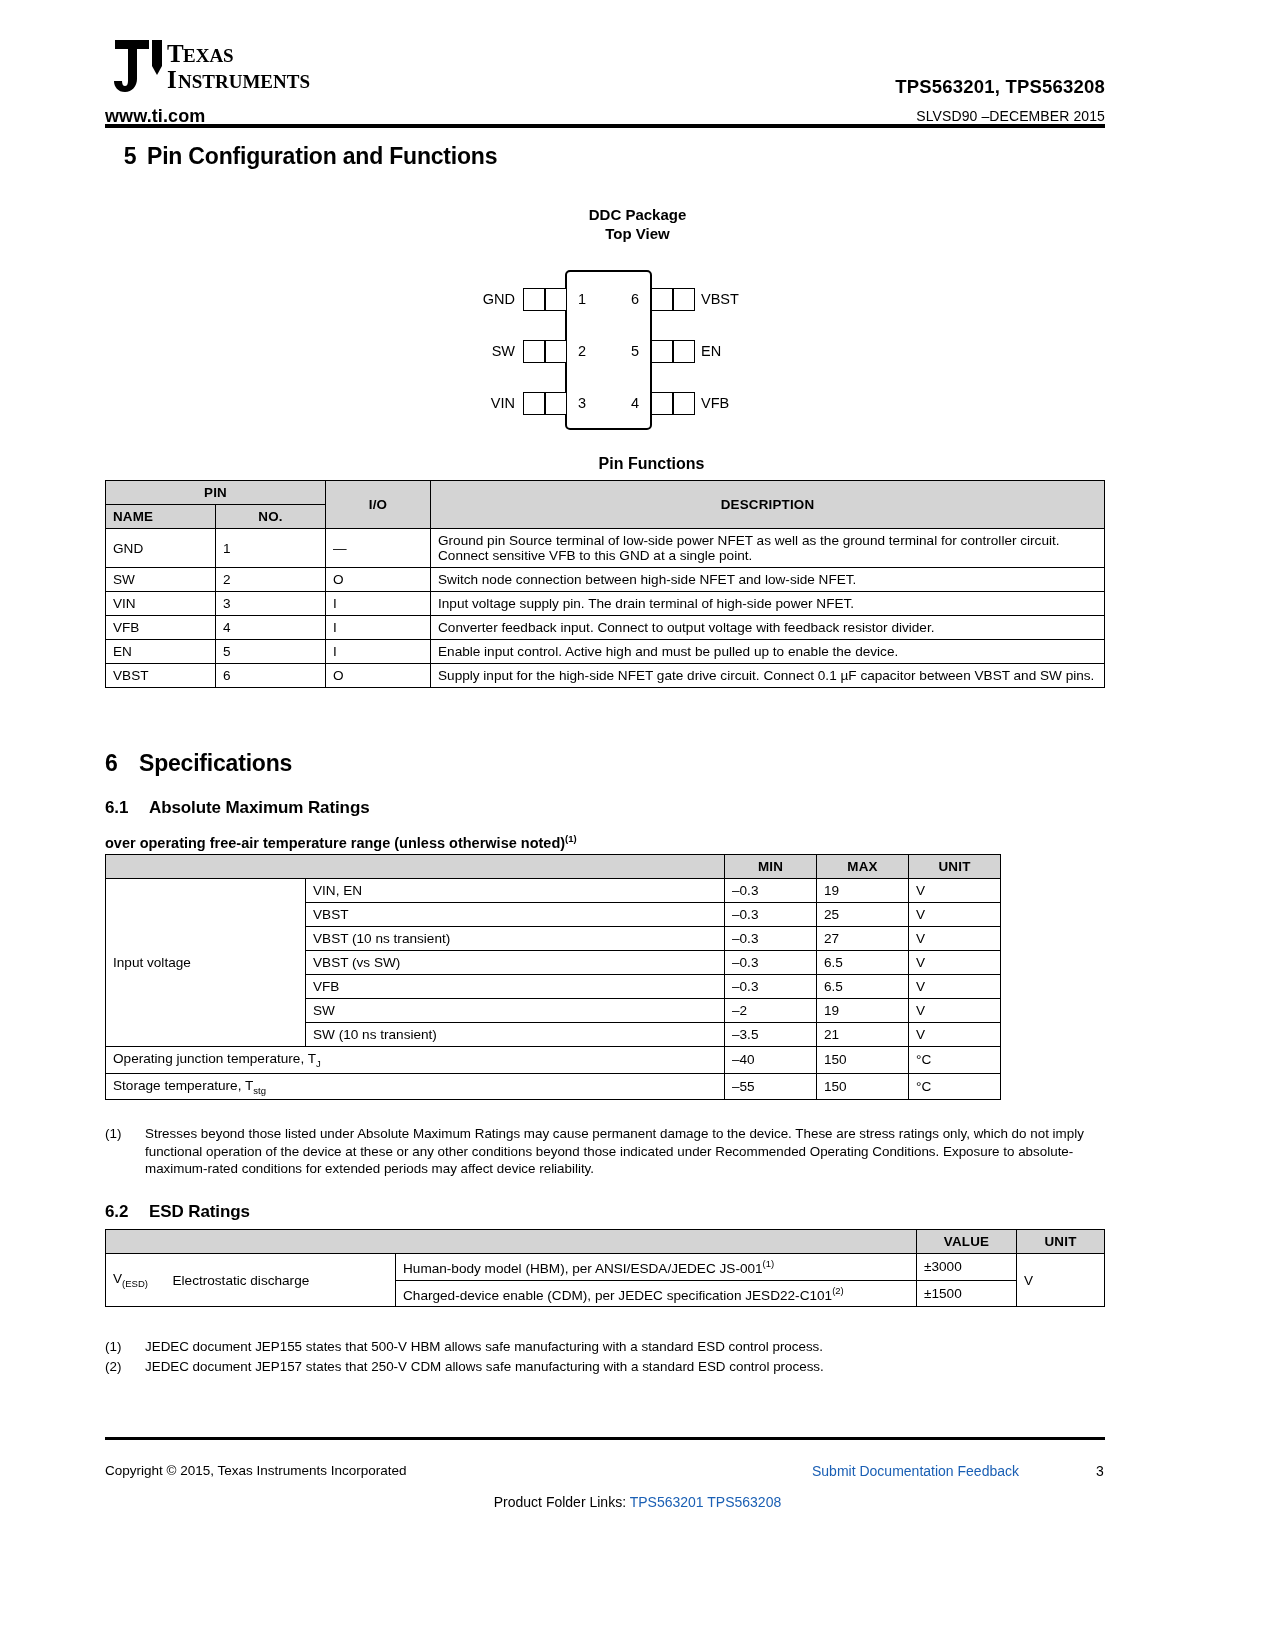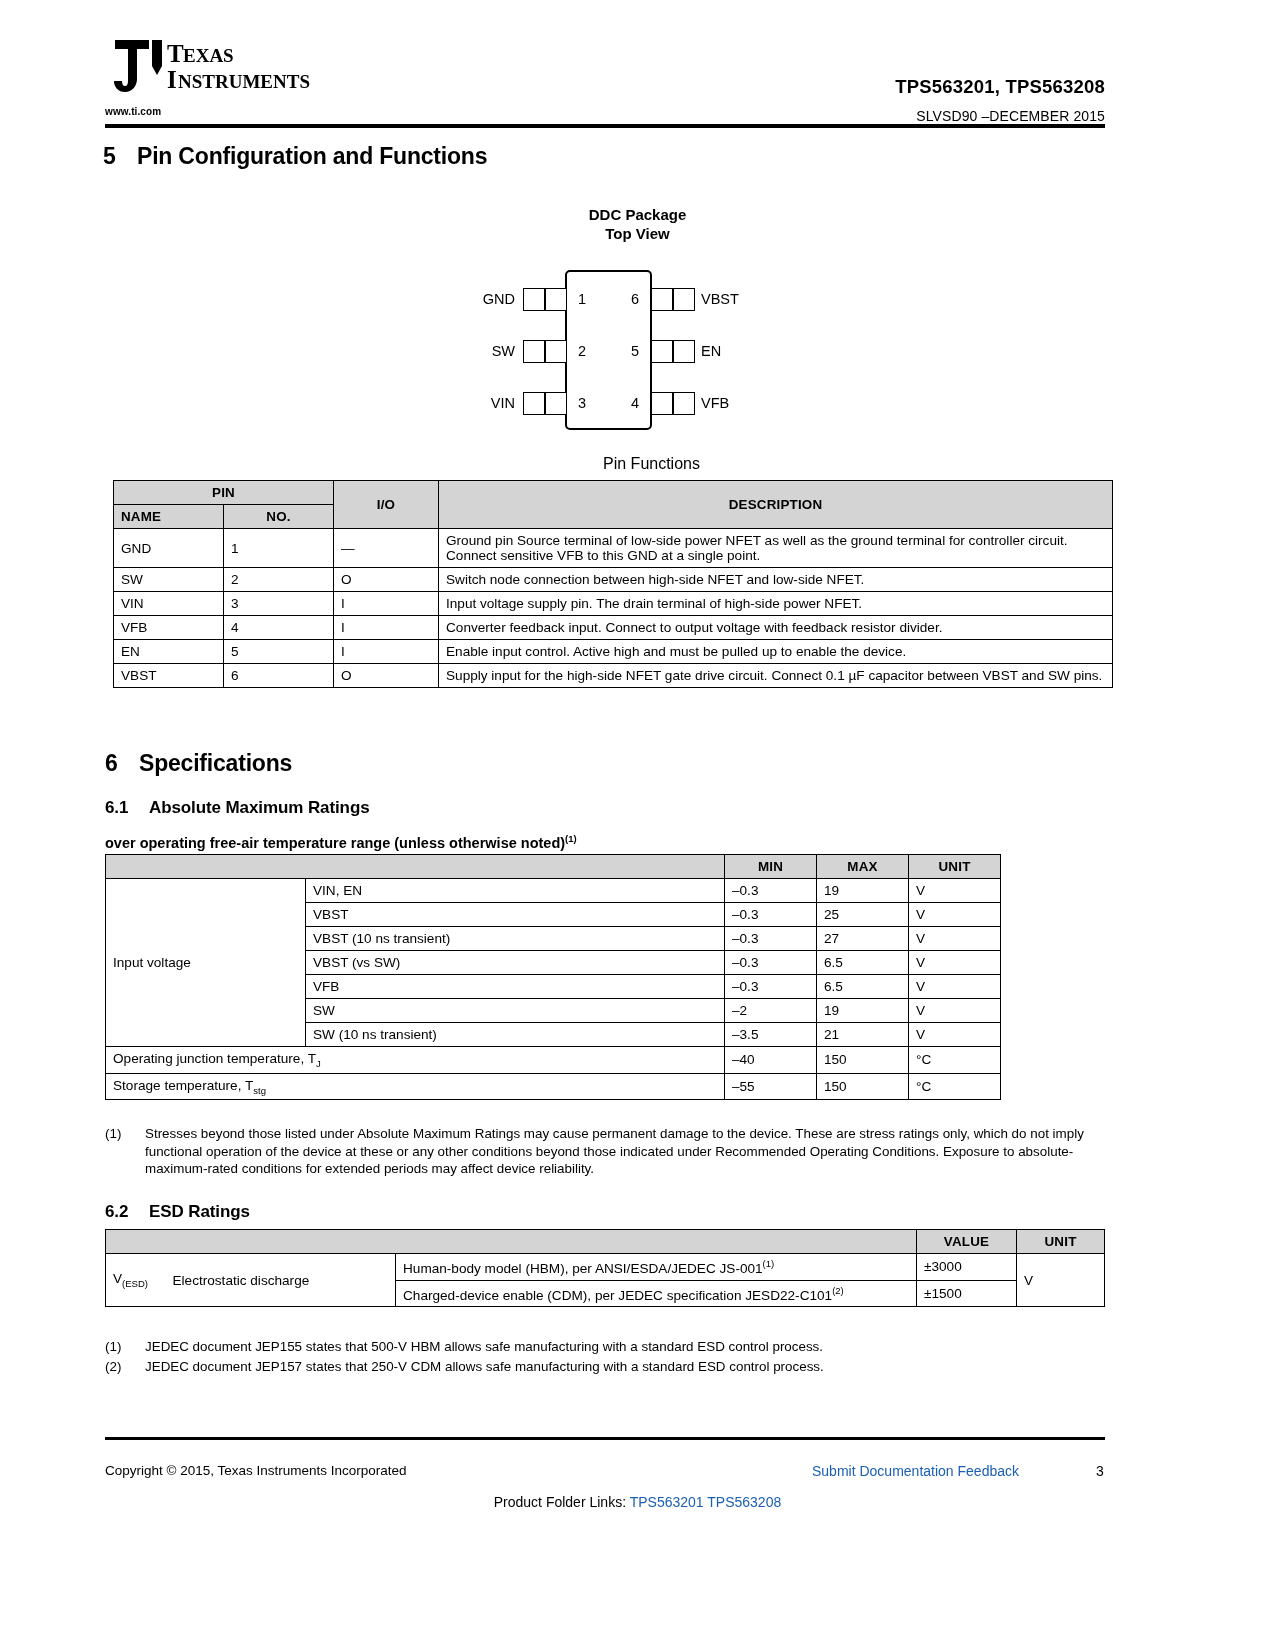--- a/index.html
+++ b/index.html
@@ -42,7 +42,7 @@
     position: absolute;
     left: 0px;
     top: 72px;
-    font-size: 10px;
+    font-size: 18px;
     font-weight: bold;
     letter-spacing: 0.1px;
   }

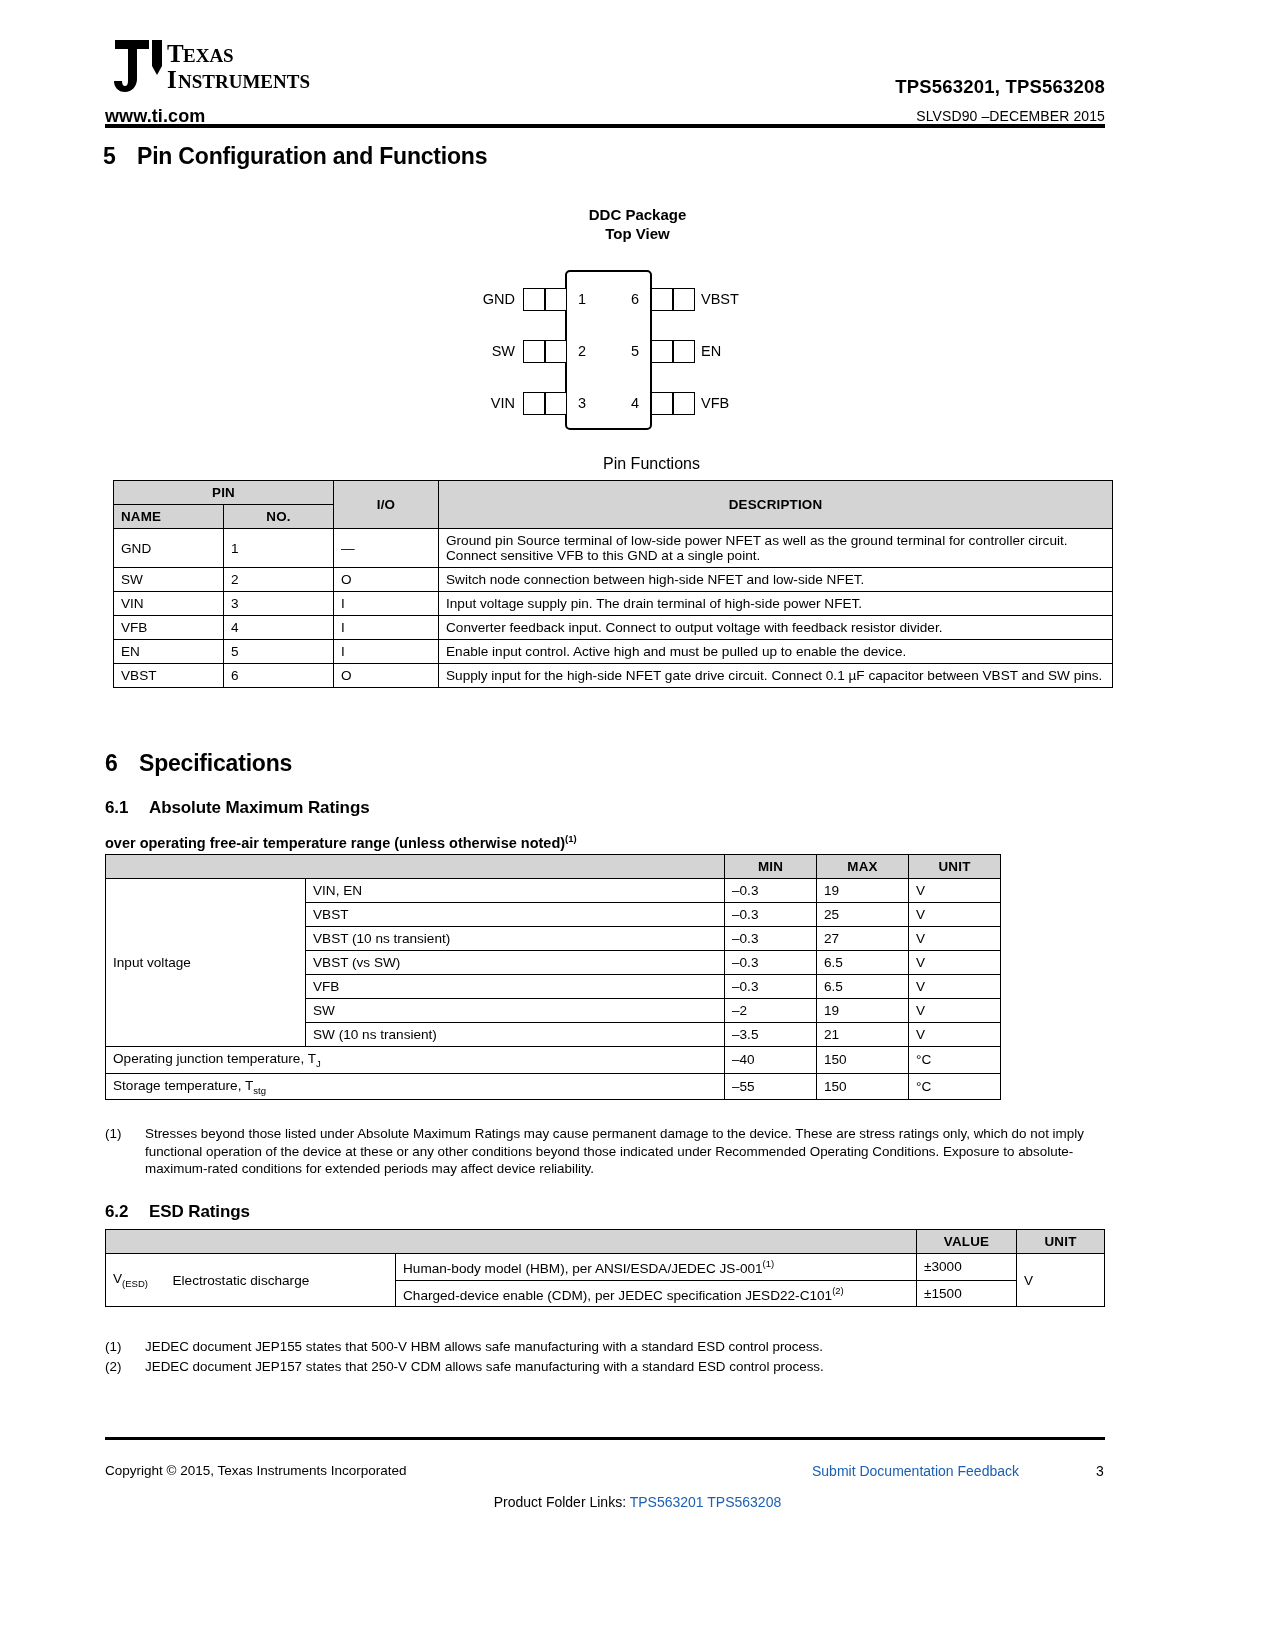--- a/index.html
+++ b/index.html
@@ -272,7 +272,7 @@
   </div>
   <div class="header-rule"></div>
 
-  <div class="h1" style="left:103px; top:143px;">
+  <div class="h1" style="left:113px; top:143px;text-align:center;">
     <span class="num">5</span><span>Pin Configuration and Functions</span>
   </div>
 

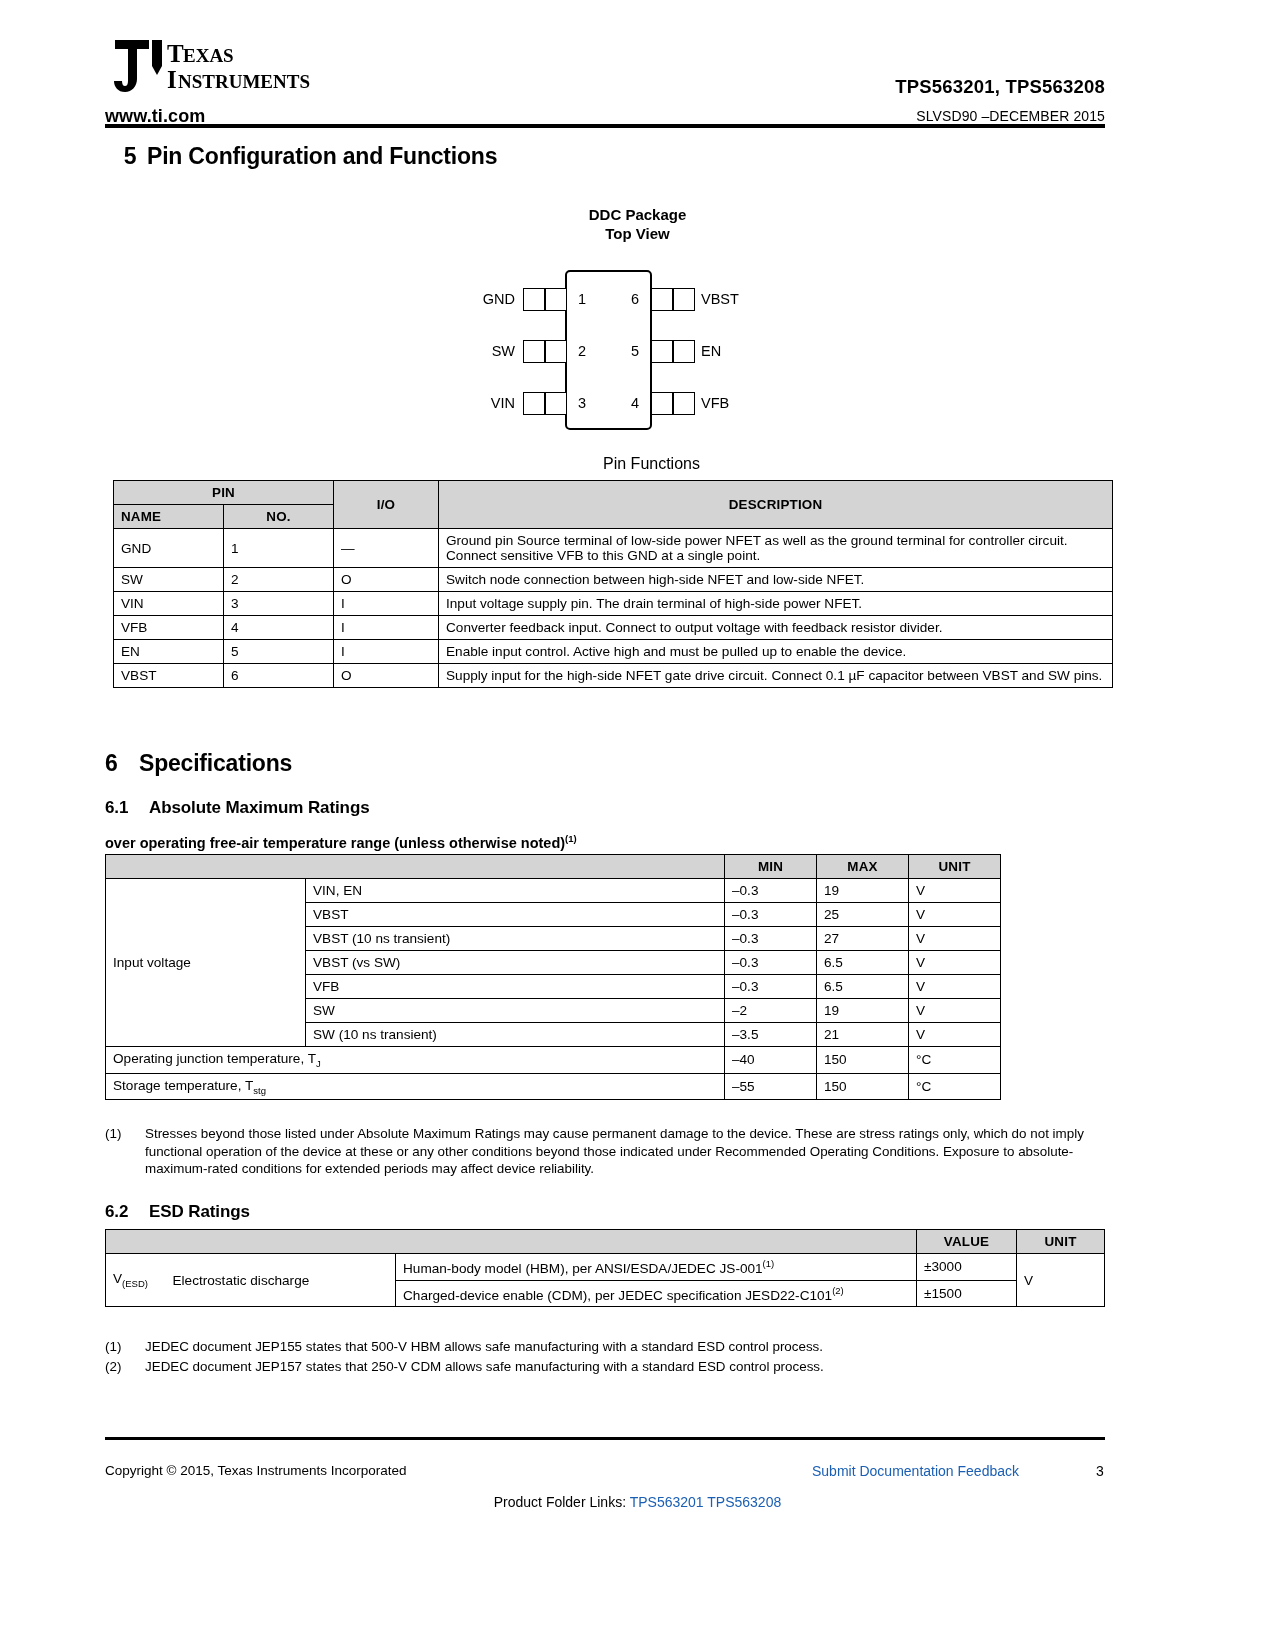--- a/index.html
+++ b/index.html
@@ -163,7 +163,7 @@
     left: 0; right: 0;
     text-align: center;
     font-size: 16px;
-    font-weight: normal;
+    font-weight: bold;
     padding-left: 28px;
   }
   table.dt {

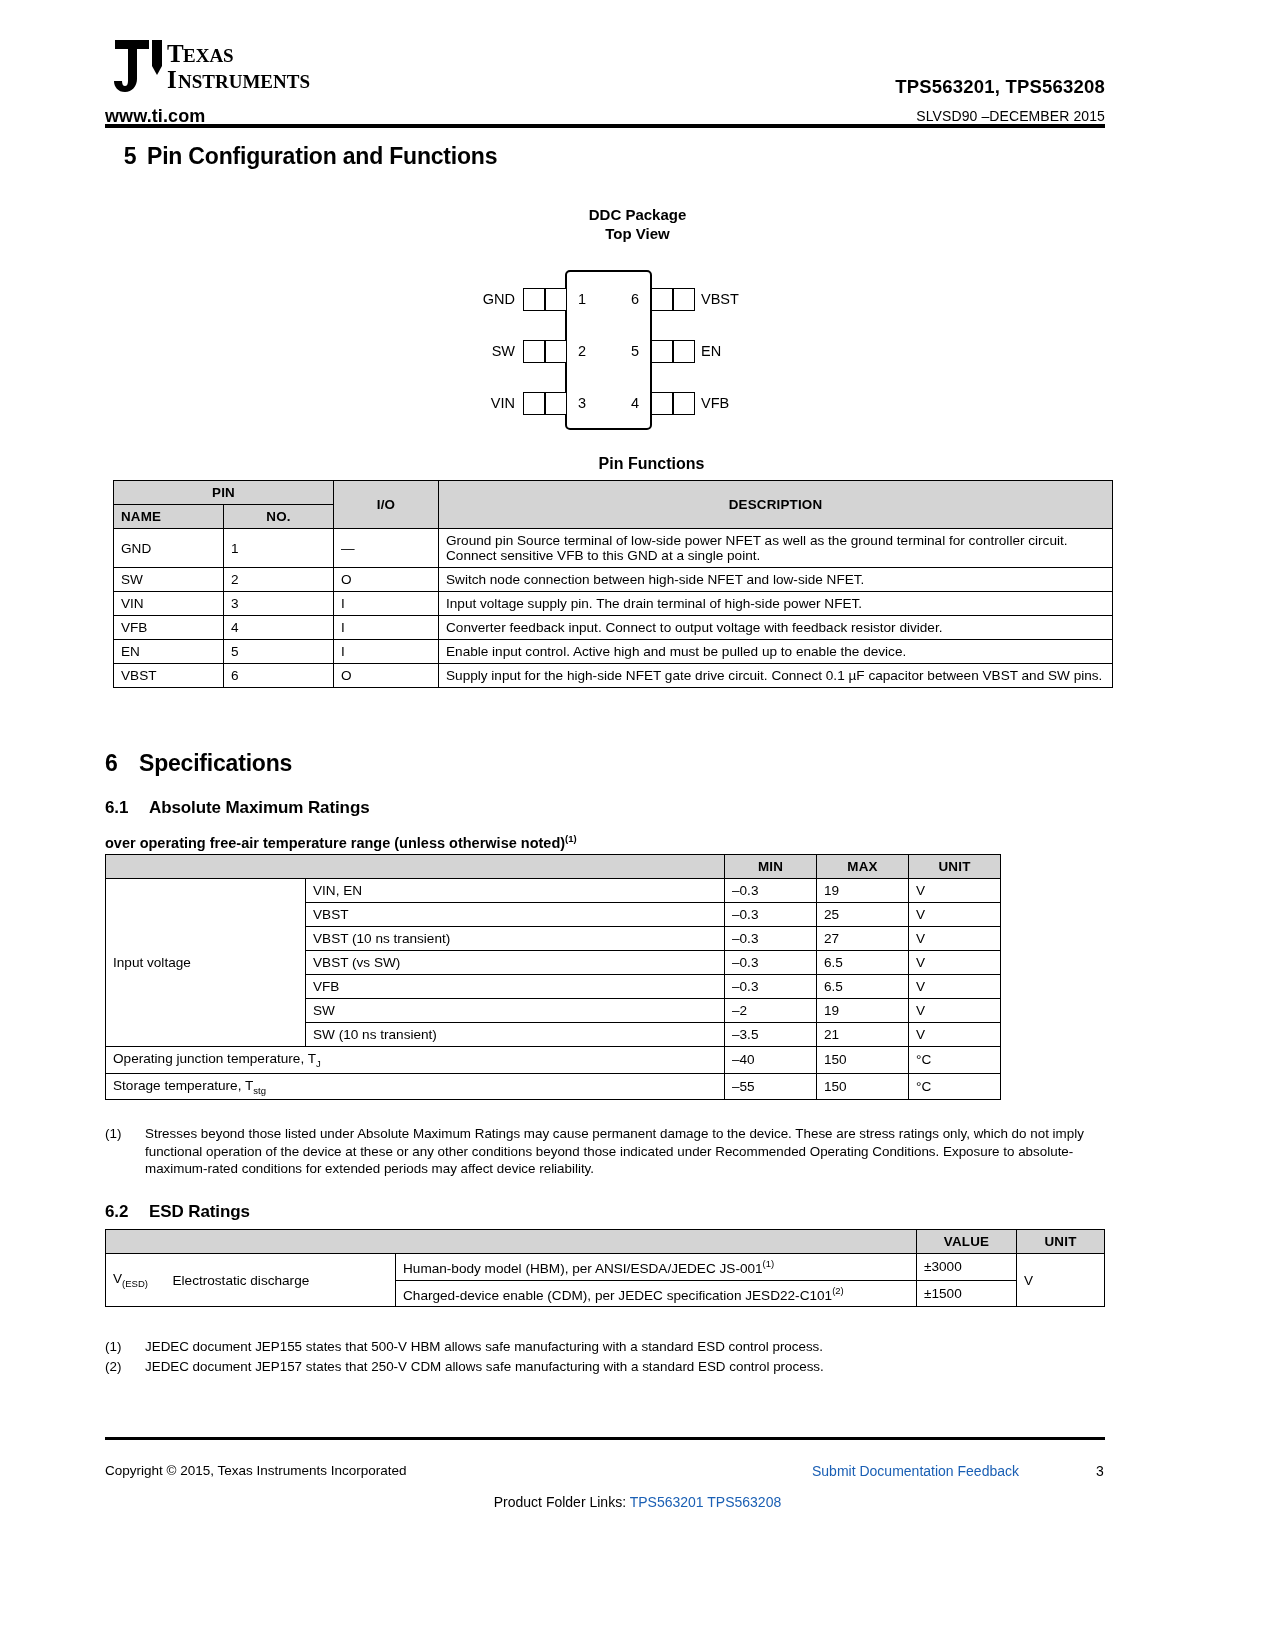--- a/index.html
+++ b/index.html
@@ -308,7 +308,7 @@
 
   <div class="tbl-caption" style="top:455px;">Pin Functions</div>
 
-  <table class="dt" style="left:105px; top:480px; width:1000px;margin-left:8px;">
+  <table class="dt" style="left:105px; top:480px; width:1000px;">
     <colgroup>
       <col style="width:110px">
       <col style="width:110px">

